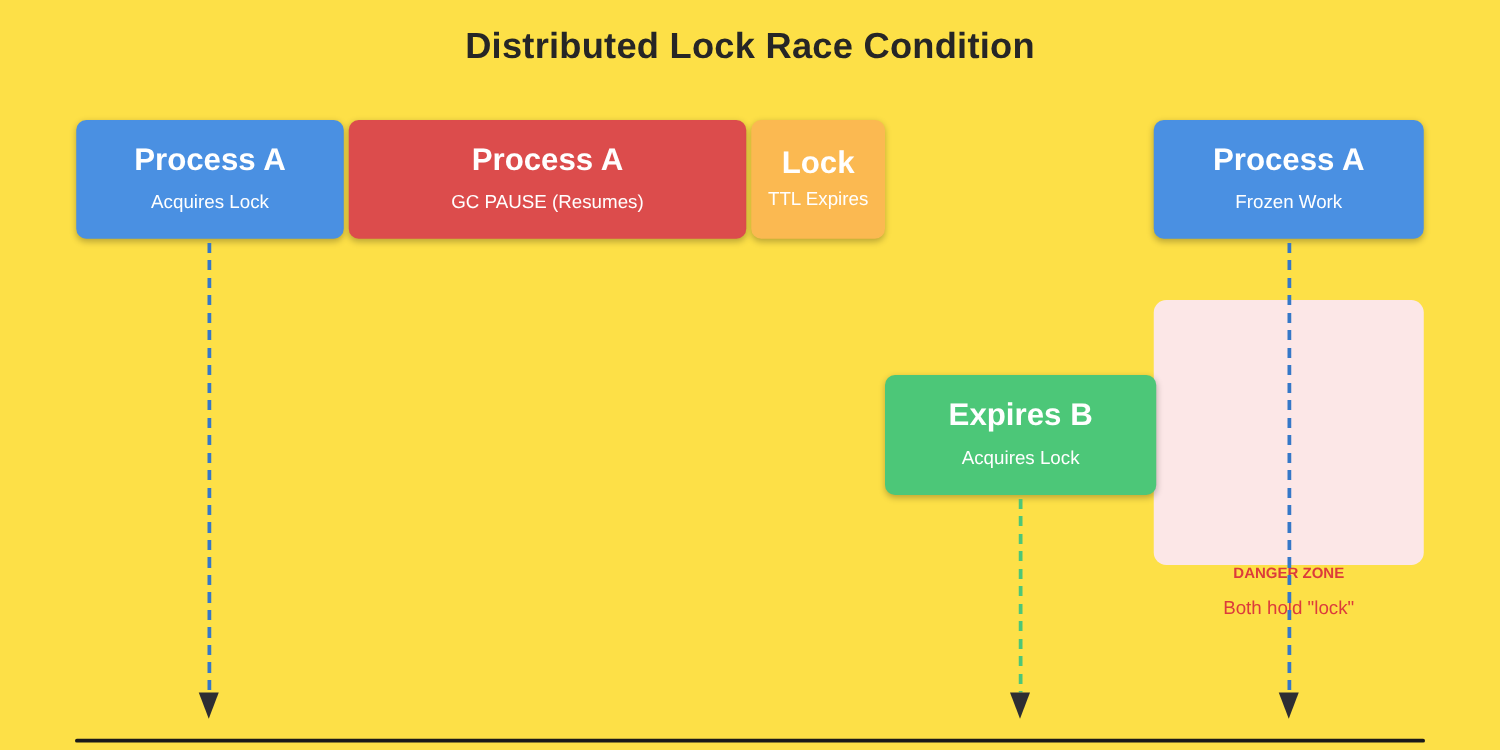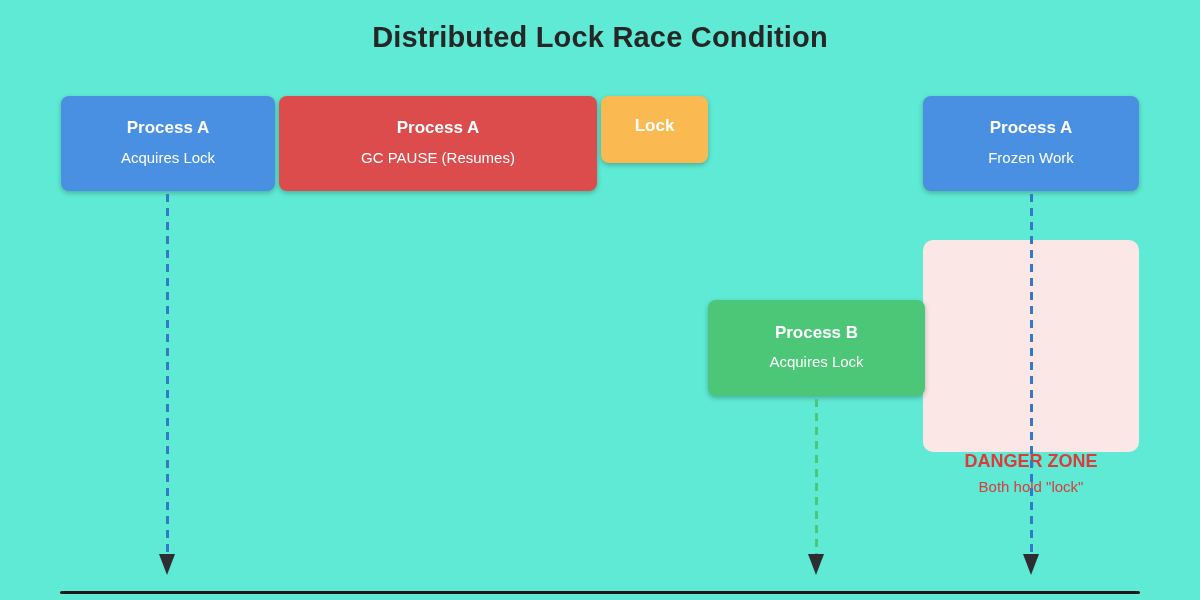--- a/index.html
+++ b/index.html
@@ -4,7 +4,7 @@
 <style>
   html,body { margin:0; padding:0; background:#ffffff; }
   .canvas {
-    position:relative; width:1200px; height:600px; background:#5eead4;
+    position:relative; width:1200px; height:600px; background:#fde047;
     font-family:"Liberation Sans", sans-serif; overflow:hidden;
   }
   .diagram-title {

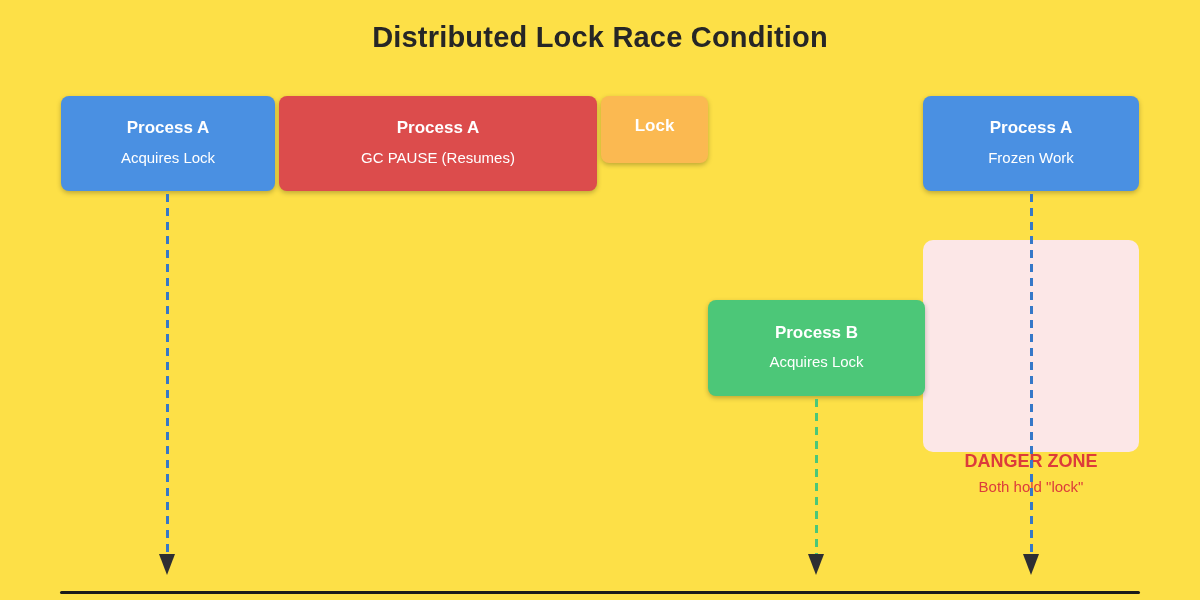--- a/index.html
+++ b/index.html
@@ -16,7 +16,7 @@
     align-items:center; justify-content:center; color:#ffffff; text-align:center;
     box-shadow:0 2px 5px rgba(0,0,0,0.25); z-index:2; box-sizing:border-box;
   }
-  .node-title { font-weight:bold; font-size:17px; line-height:1.1; margin-bottom:11px; }
+  .node-title { font-weight:bold; font-size:25px; line-height:1.1; margin-bottom:11px; }
   .node-sub   { font-size:15px; line-height:1.25; }
   #node-a1 { left:61px;  top:96px;  width:214px; height:95px; background:#4A90E2; }
   #node-gc { left:279px; top:96px;  width:318px; height:95px; background:#DC4C4C; }

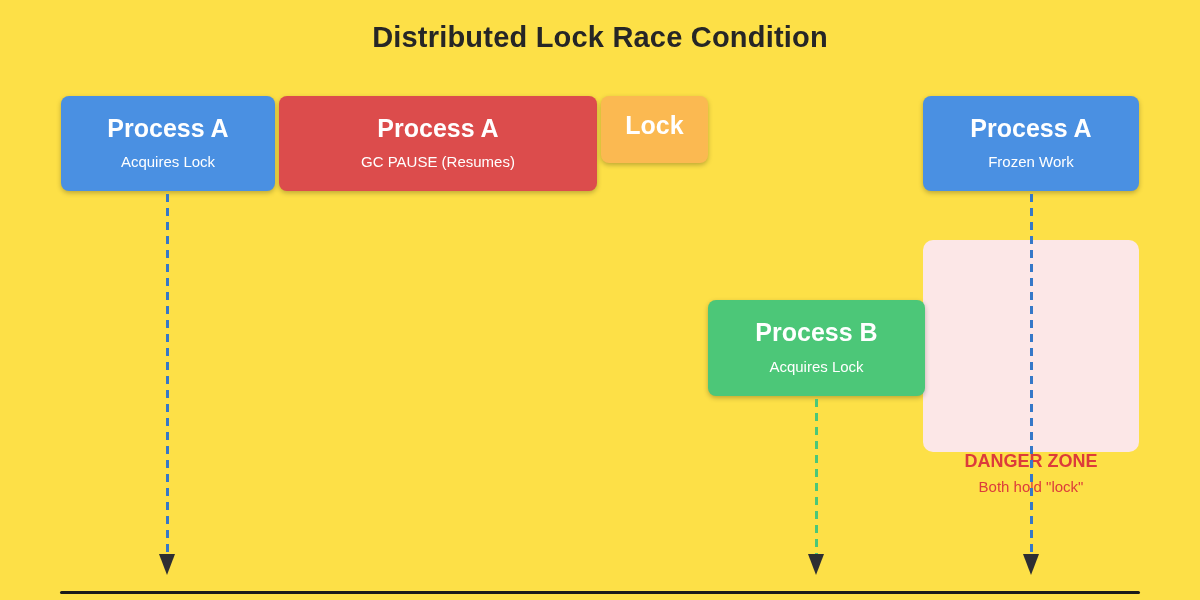--- a/index.html
+++ b/index.html
@@ -20,7 +20,7 @@
   .node-sub   { font-size:15px; line-height:1.25; }
   #node-a1 { left:61px;  top:96px;  width:214px; height:95px; background:#4A90E2; }
   #node-gc { left:279px; top:96px;  width:318px; height:95px; background:#DC4C4C; }
-  #node-ttl{ left:601px; top:96px;  width:107px; height:67px; background:#FBB951; padding:0 2px; }
+  #node-ttl{ left:601px; top:96px;  width:107px; height:95px; background:#FBB951; padding:0 2px; }
   #node-ttl .node-title { margin-bottom:7px; }
   #node-a2 { left:923px; top:96px;  width:216px; height:95px; background:#4A90E2; }
   #node-b  { left:708px; top:300px; width:217px; height:96px; background:#4CC778; }

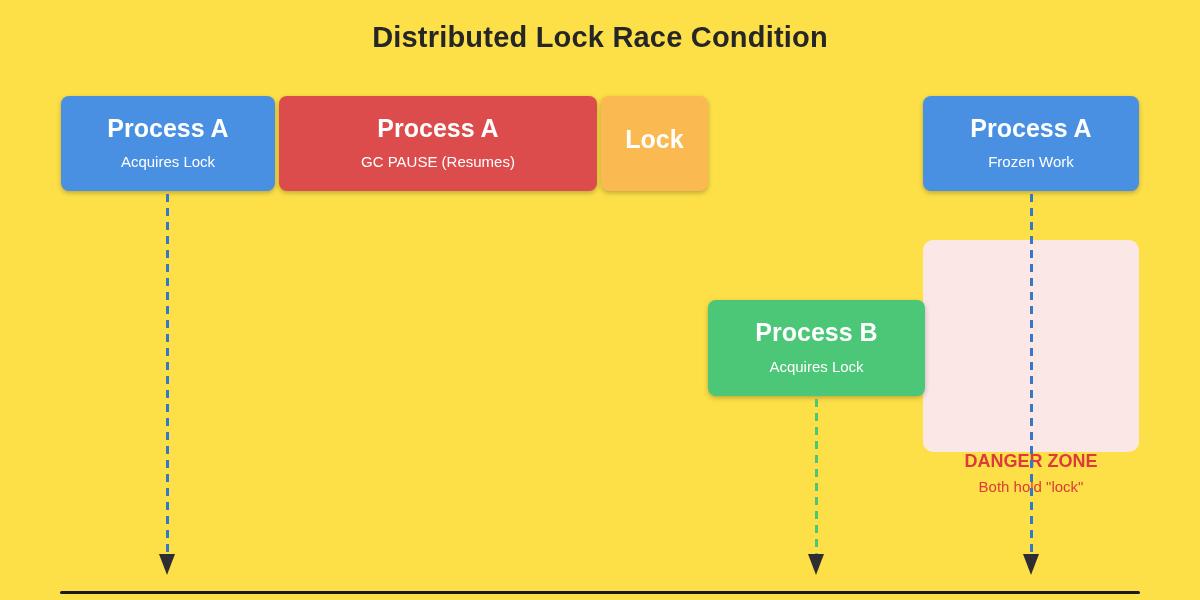--- a/index.html
+++ b/index.html
@@ -75,6 +75,7 @@
 
   <div class="node" id="node-ttl">
     <div class="node-title">Lock</div>
+    <div class="node-sub">TTL Expires</div>
   </div>
 
   <div class="node" id="node-a2">

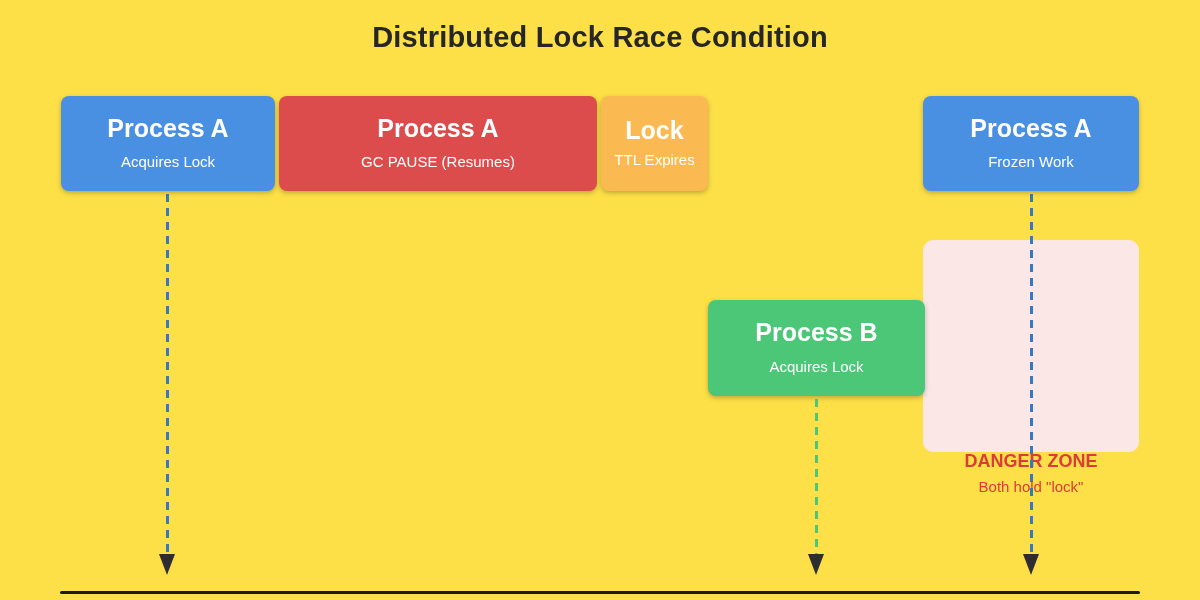--- a/index.html
+++ b/index.html
@@ -86,7 +86,7 @@
   <div class="danger-zone"></div>
 
   <div class="node" id="node-b">
-    <div class="node-title">Process B</div>
+    <div class="node-title">Expires B</div>
     <div class="node-sub">Acquires Lock</div>
   </div>
 

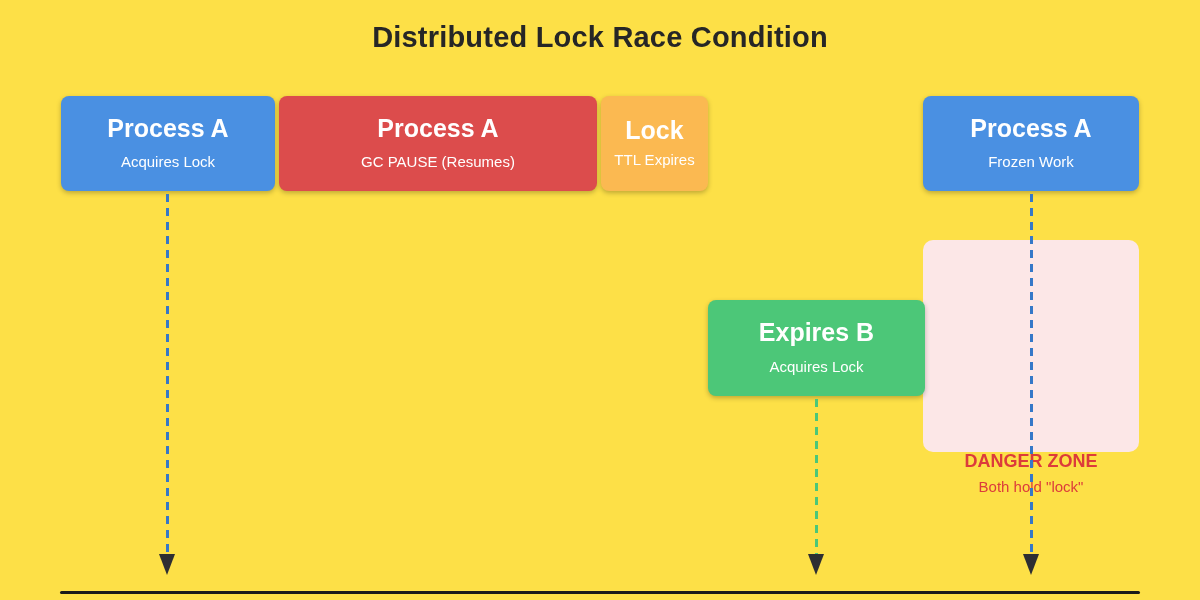--- a/index.html
+++ b/index.html
@@ -30,7 +30,7 @@
   }
   .danger-label {
     position:absolute; left:923px; top:451px; width:216px; text-align:center;
-    color:#DC3B3B; font-weight:bold; font-size:18px; z-index:2;
+    color:#DC3B3B; font-weight:bold; font-size:12px; z-index:2;
   }
   .danger-sublabel {
     position:absolute; left:923px; top:478px; width:216px; text-align:center;

